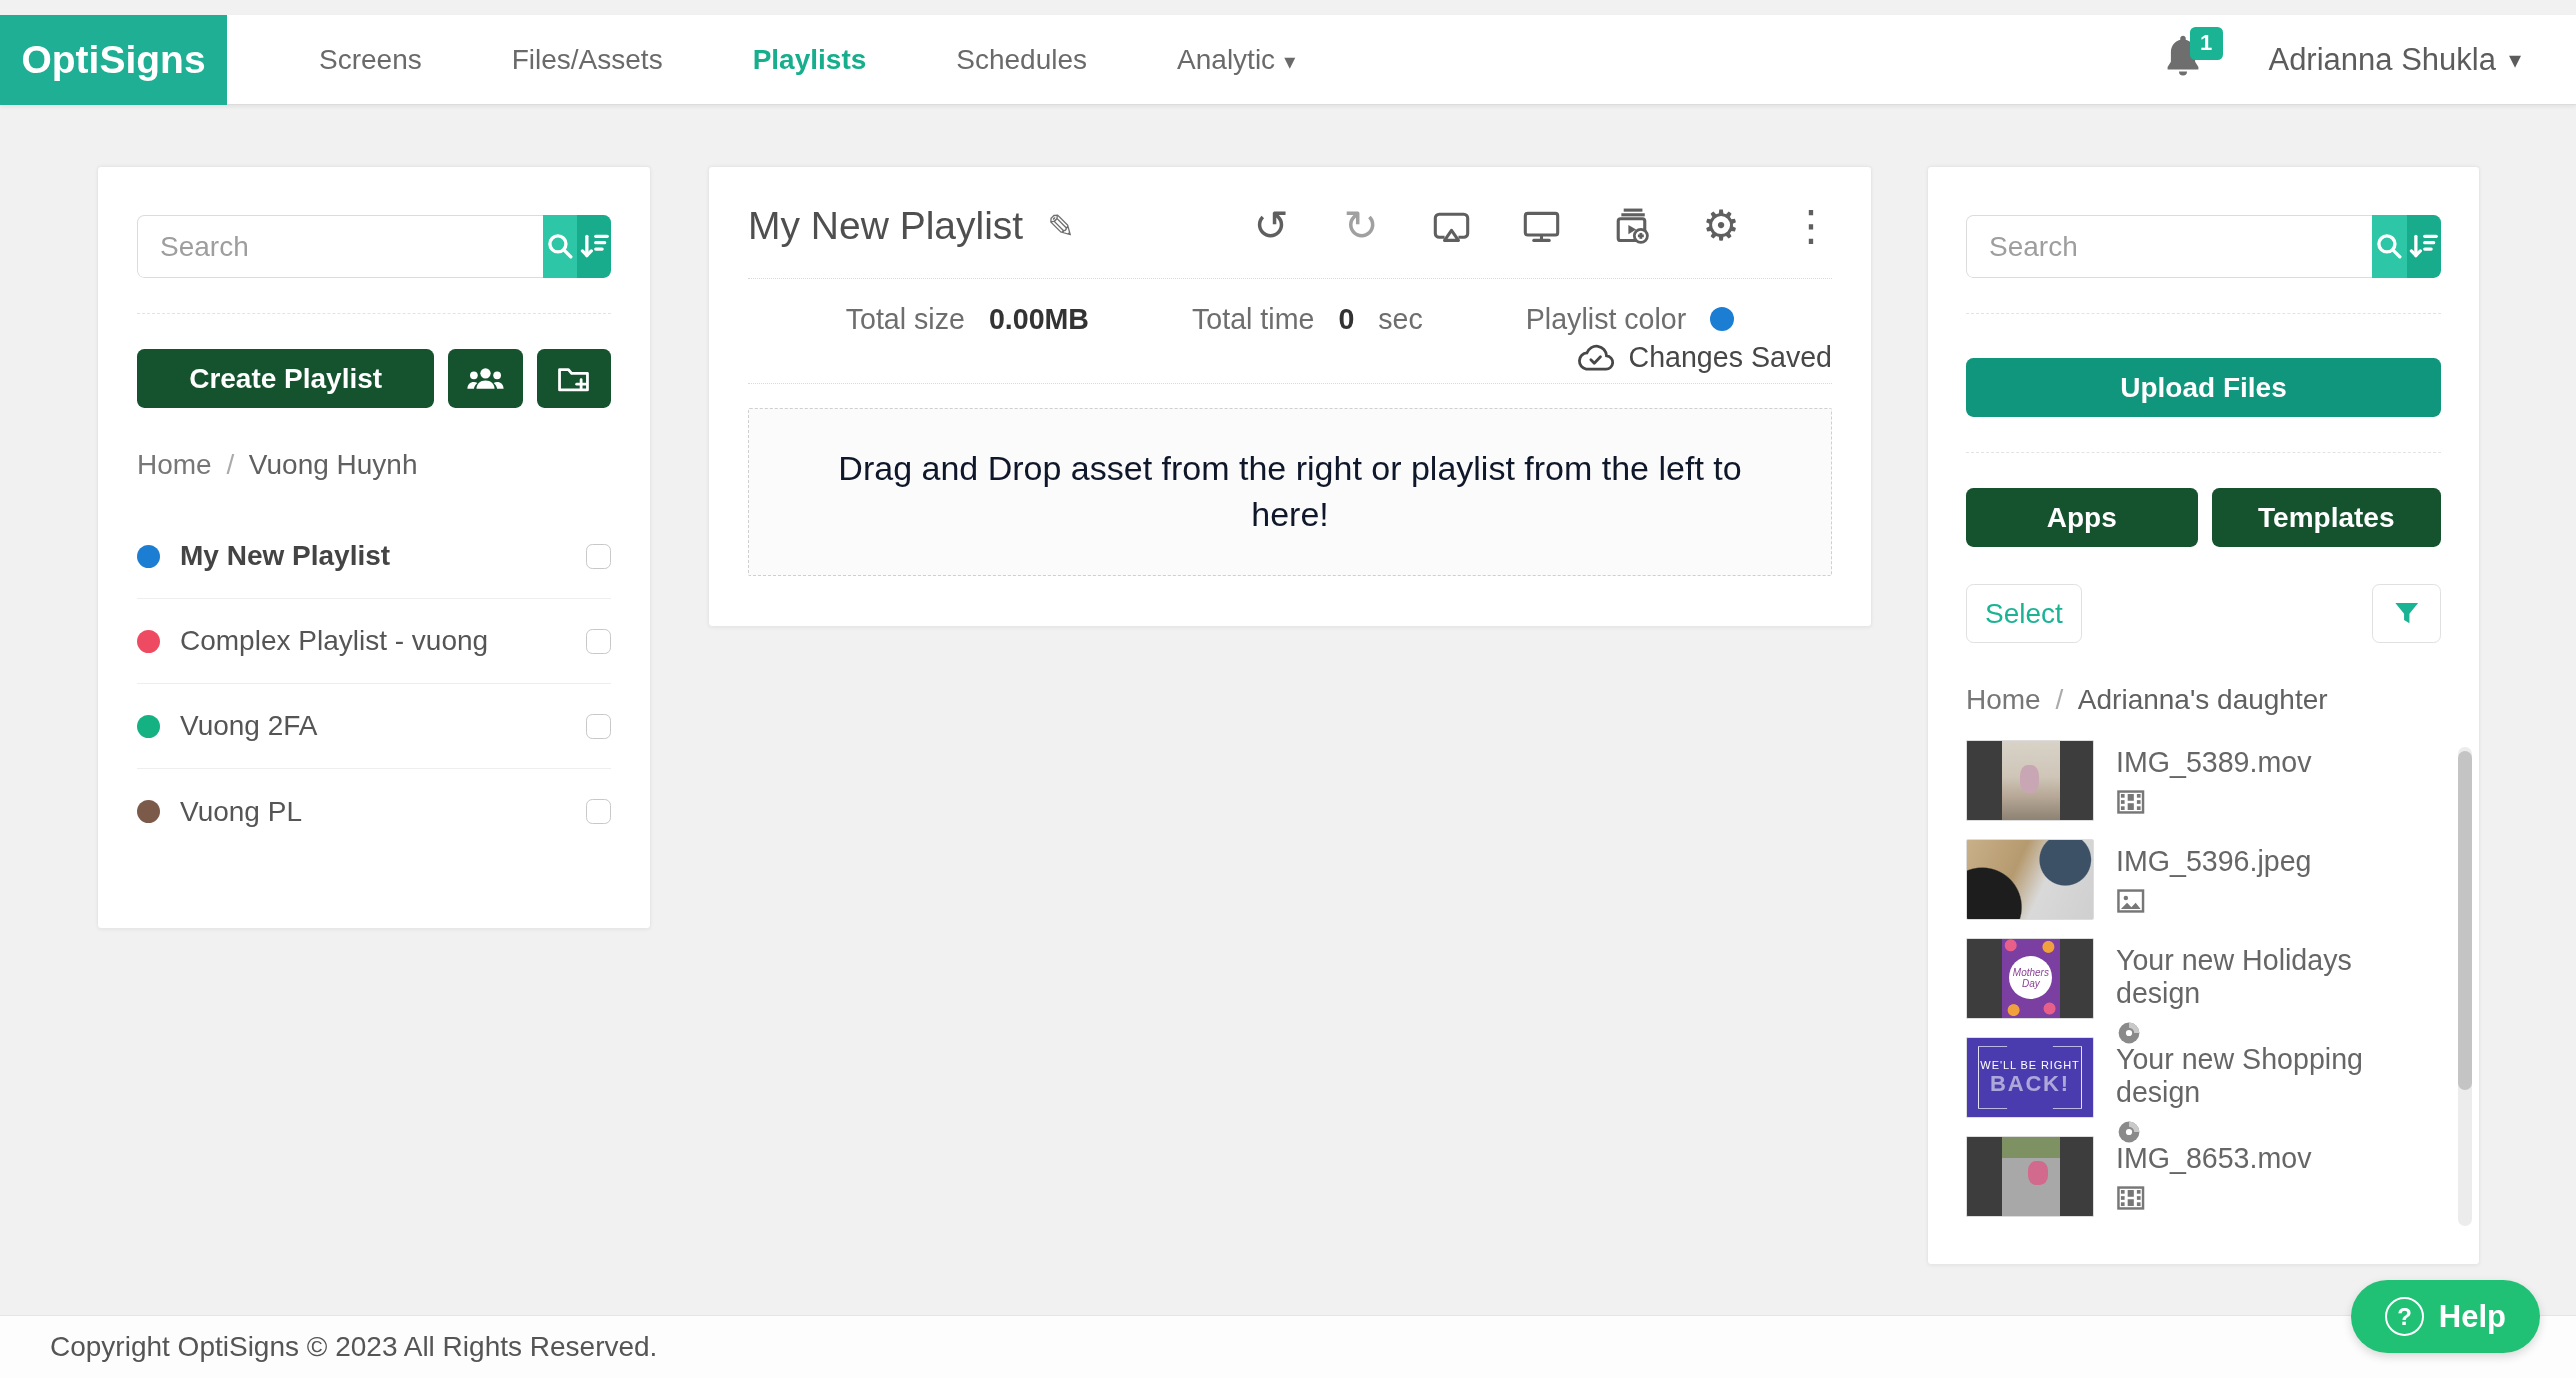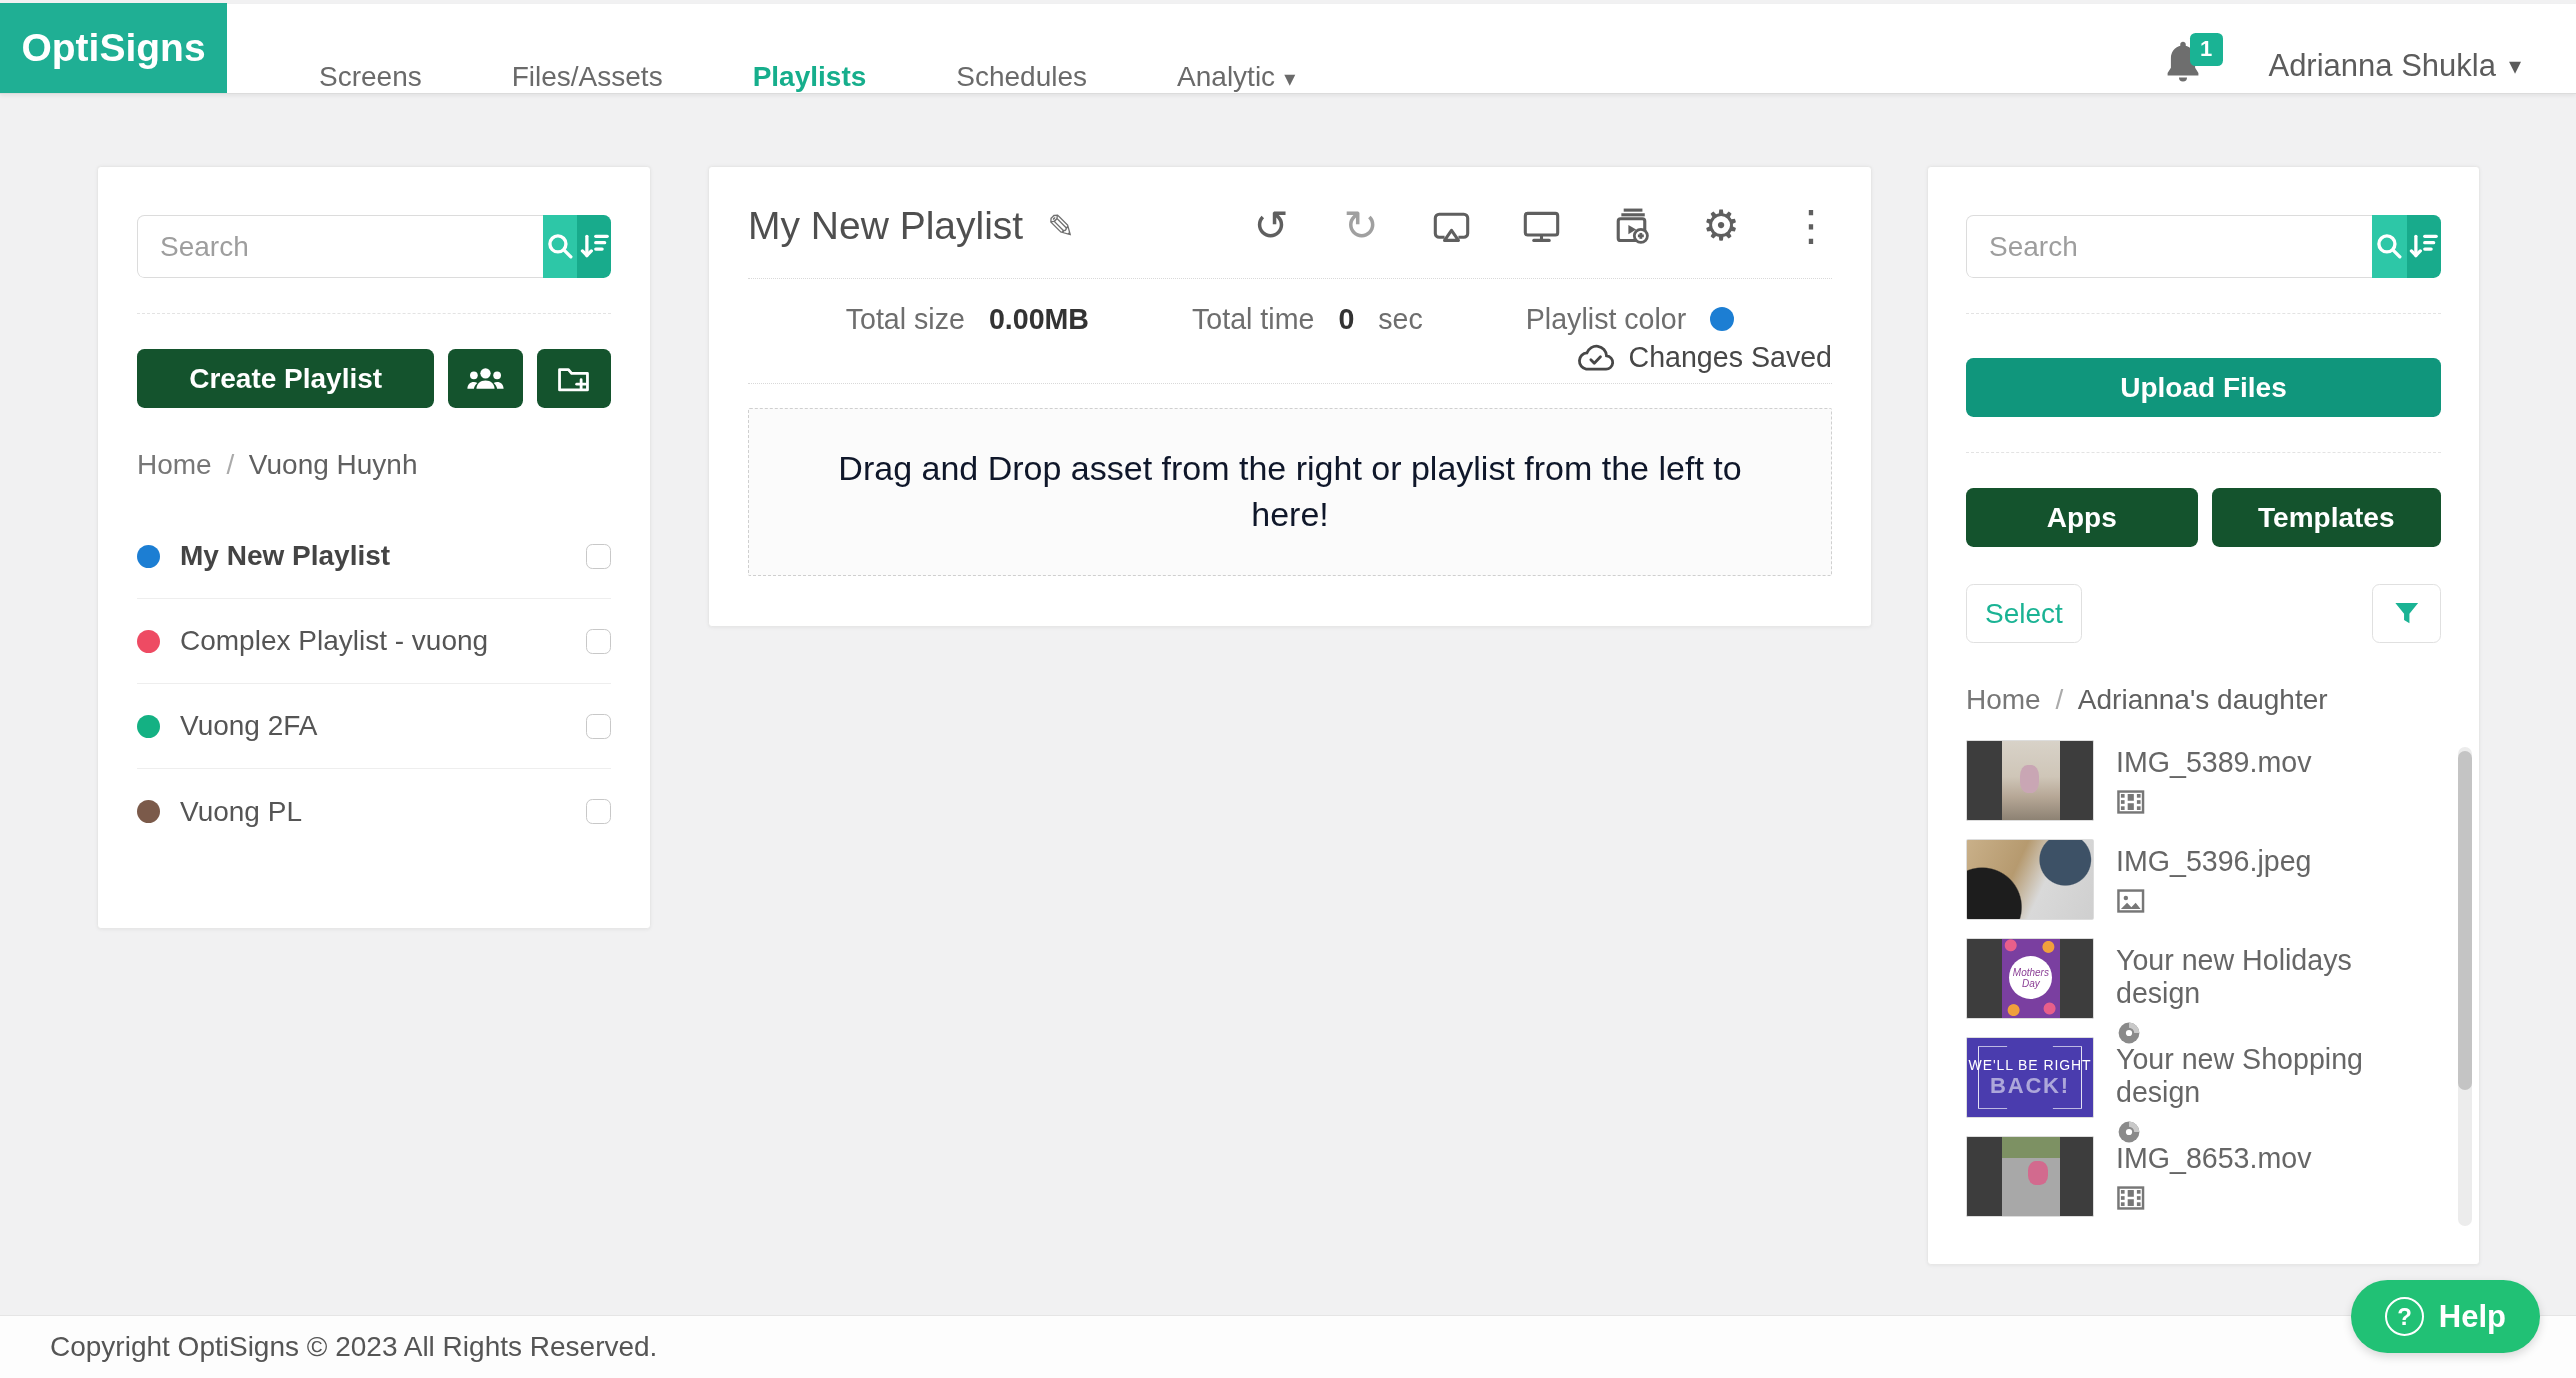--- a/index.html
+++ b/index.html
@@ -8,8 +8,8 @@
   #app { position:relative; width:2576px; height:1378px; }
 
   
-  .navbar { position:absolute; top:4px; left:0; width:100%; height:90px; background:#fff;
-            border-bottom:1.8px solid #dcdcdc; display:flex; align-items:flex-end; z-index:5;
+  .navbar { position:absolute; top:15px; left:0; width:100%; height:90px; background:#fff;
+            border-bottom:1.8px solid #dcdcdc; display:flex; align-items:center; z-index:5;
             box-shadow:0 1.8px 3.7px rgba(0,0,0,.06); }
   .brand { width:227px; height:90px; background:#1faf94; color:#fff; font-size:39px; font-weight:700;
            display:flex; align-items:center; justify-content:center; cursor:pointer; }

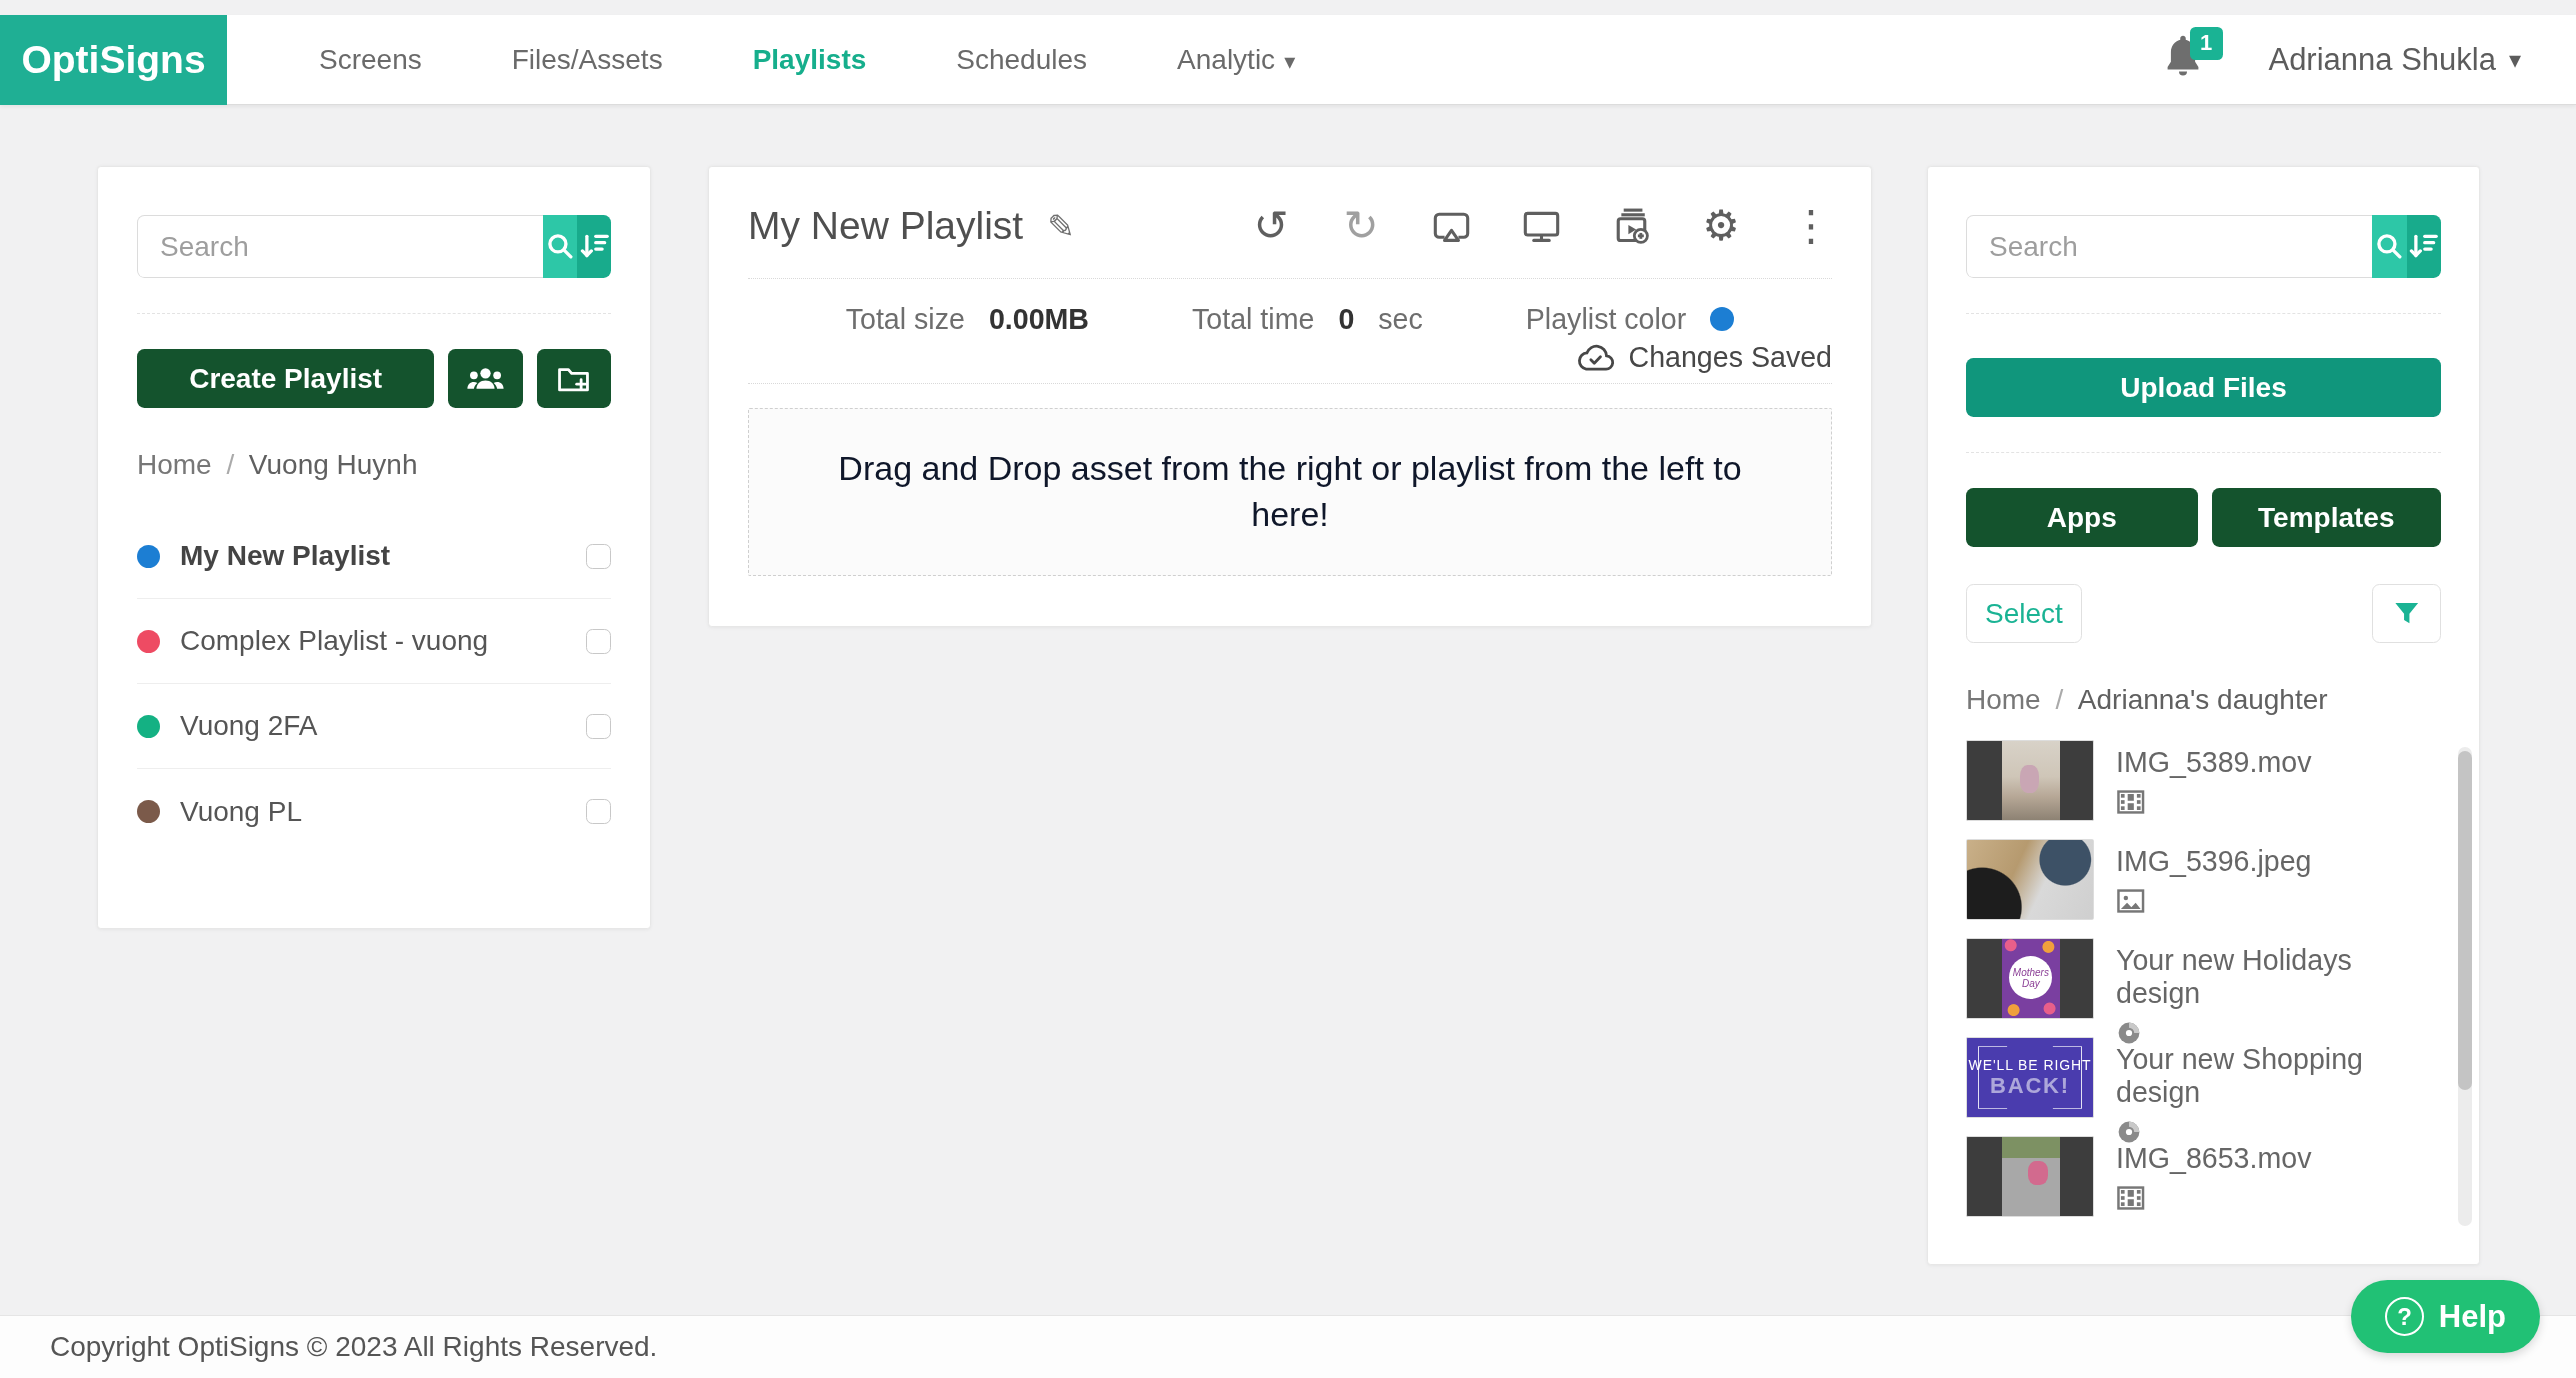--- a/index.html
+++ b/index.html
@@ -134,7 +134,7 @@
              justify-content:center; }
   .th-shop::before { content:""; position:absolute; inset:8.3px 11px; border:1.8px solid rgba(255,255,255,.85);
              clip-path:polygon(0 0,28% 0,28% 4%,72% 4%,72% 0,100% 0,100% 100%,72% 100%,72% 96%,28% 96%,28% 100%,0 100%); }
-  .shop-top { font-size:14px; color:#fff; letter-spacing:0.9px; z-index:1; }
+  .shop-top { font-size:11px; color:#fff; letter-spacing:0.9px; z-index:1; }
   .shop-big { font-size:22px; font-weight:700; color:rgba(255,255,255,.55); letter-spacing:1.8px; z-index:1; }
   .strip-bike { background:linear-gradient(180deg,#7d9163 0 26%, #a8a8a8 27% 100%); }
   .strip-bike::after { content:""; position:absolute; left:26px; top:24px; width:20px; height:24px;

